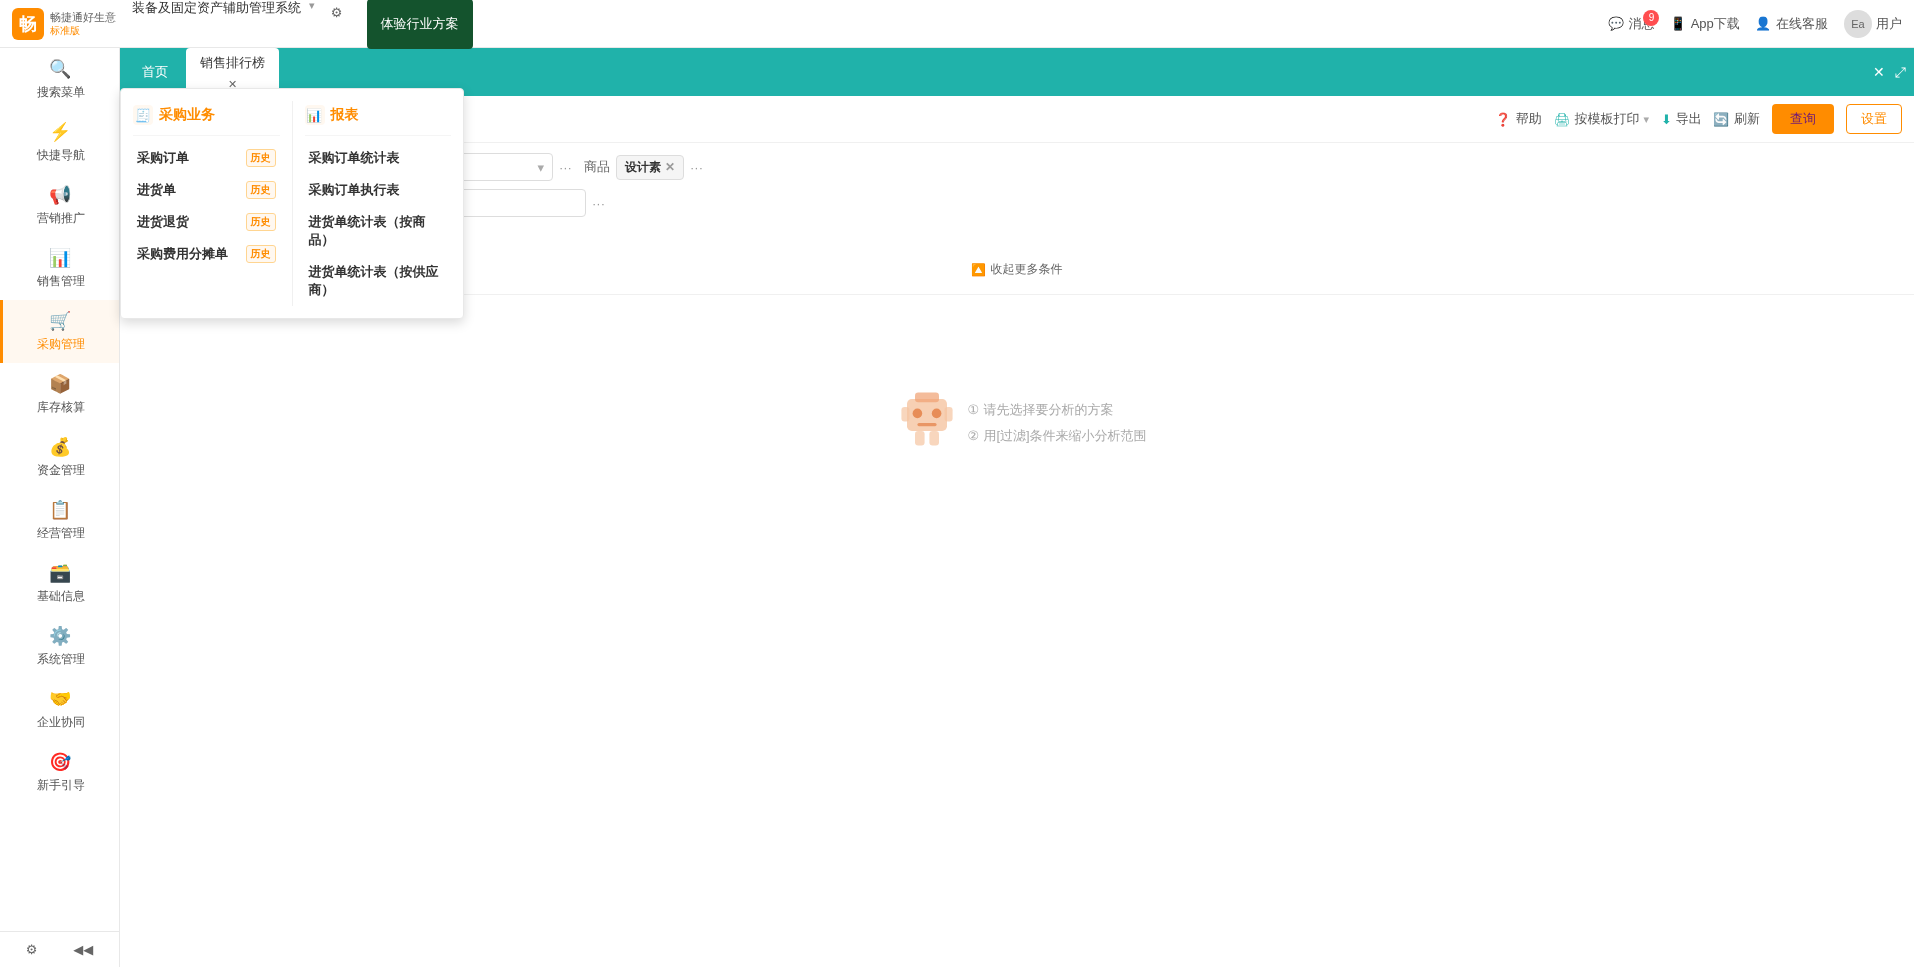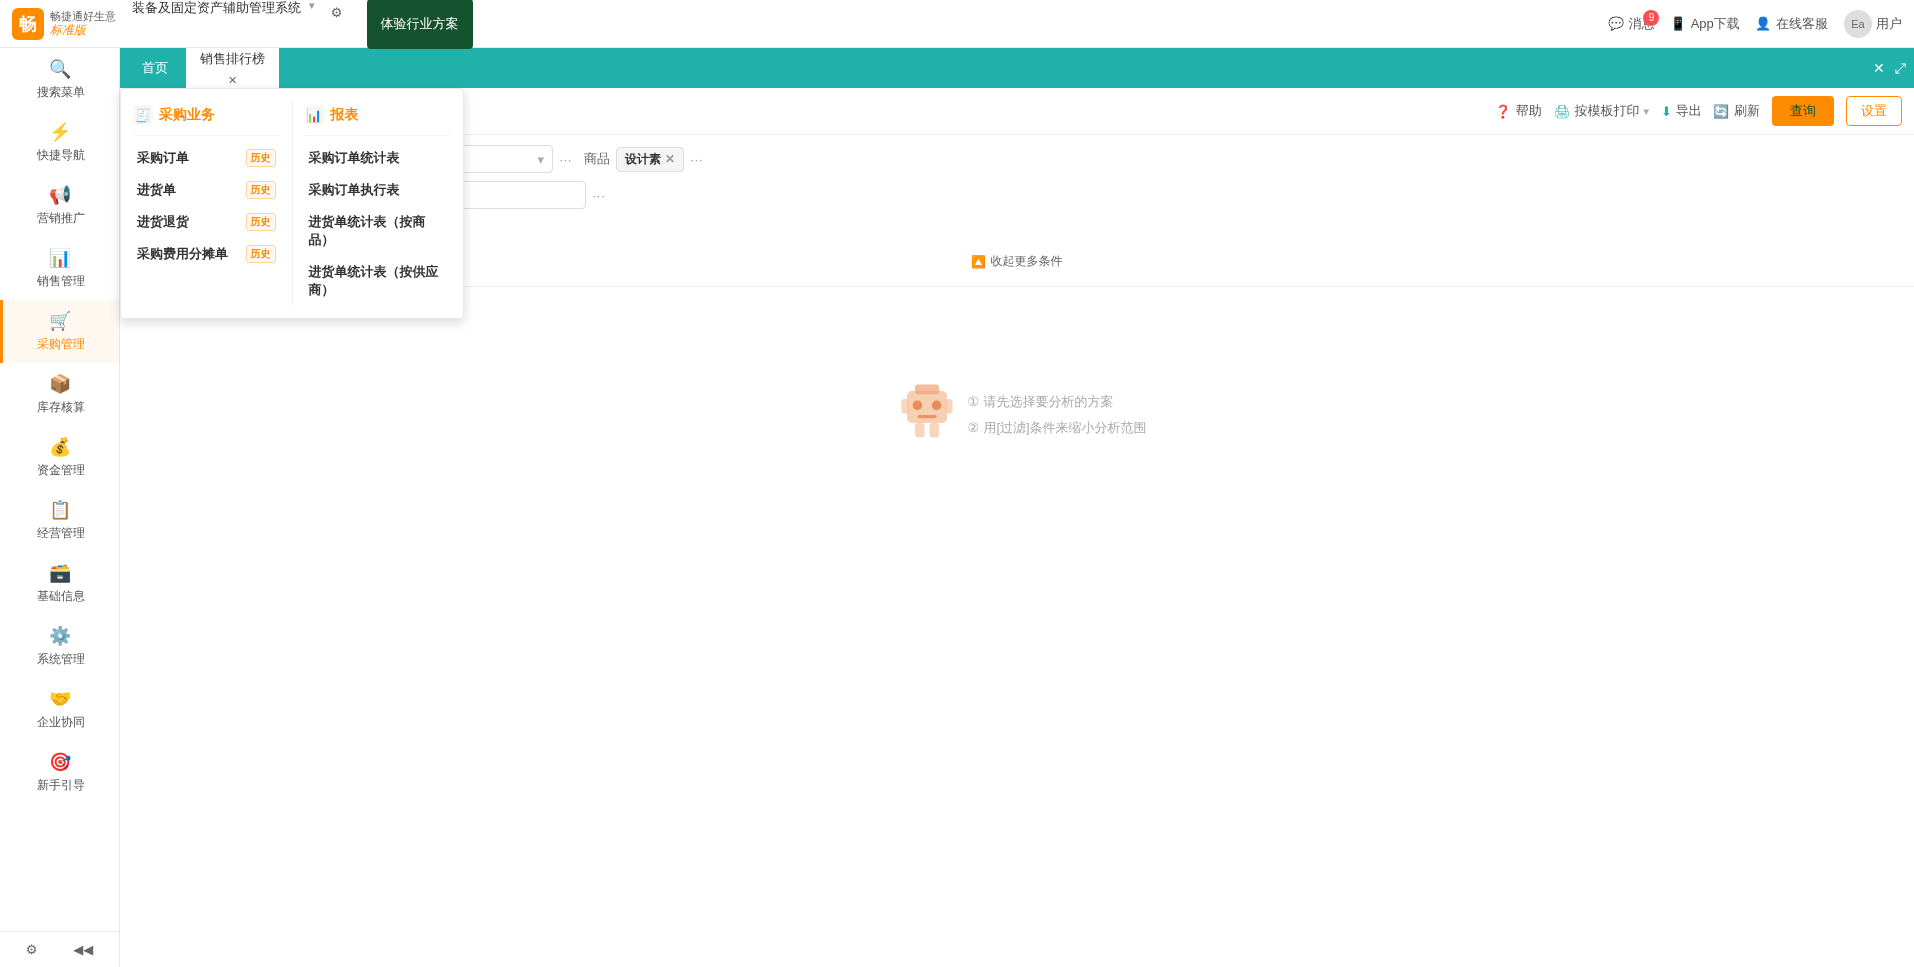--- a/index.html
+++ b/index.html
@@ -40,9 +40,8 @@
       line-height: 1.3;
     }
     .logo-badge {
-      font-size: 12px;
+      font-size: 10px;
       color: #ff8c00;
-      font-style: italic;
     }
     .system-title {
       flex: 1;

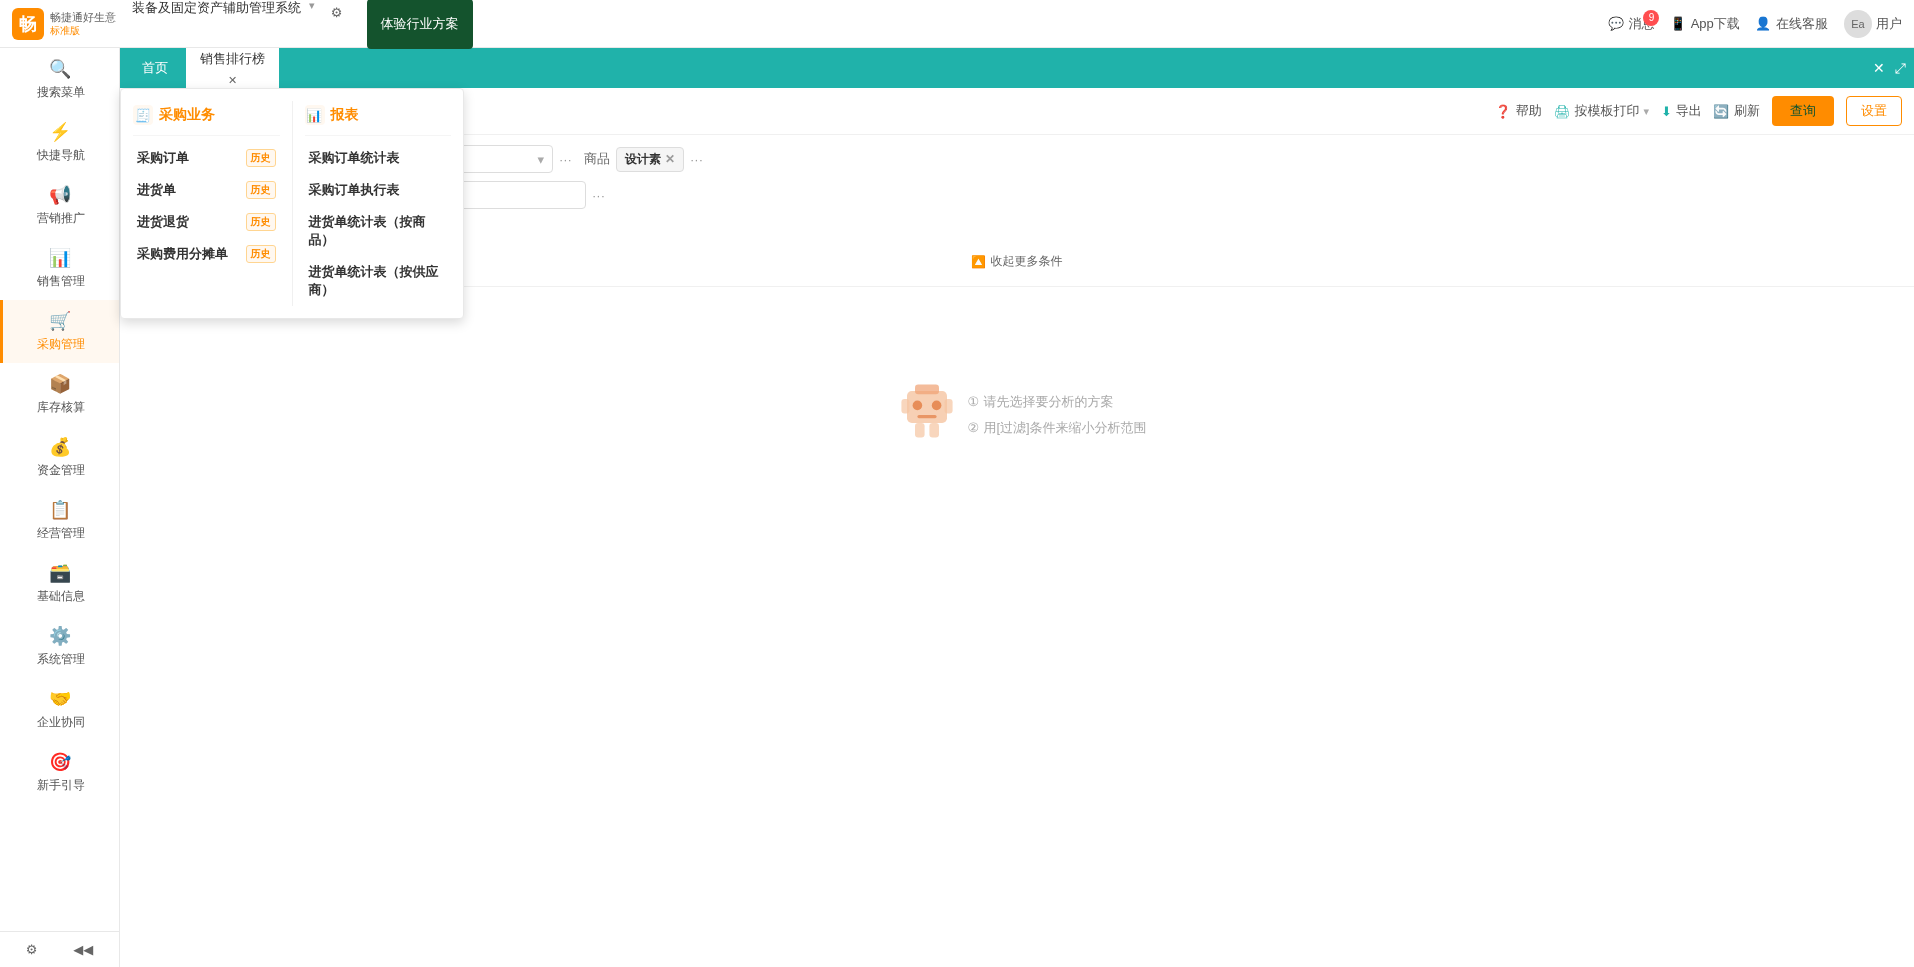--- a/index.html
+++ b/index.html
@@ -173,7 +173,7 @@
       display: flex;
       align-items: center;
       background: #20b2aa;
-      height: 40px;
+      height: 48px;
       padding: 0 8px;
       gap: 4px;
     }

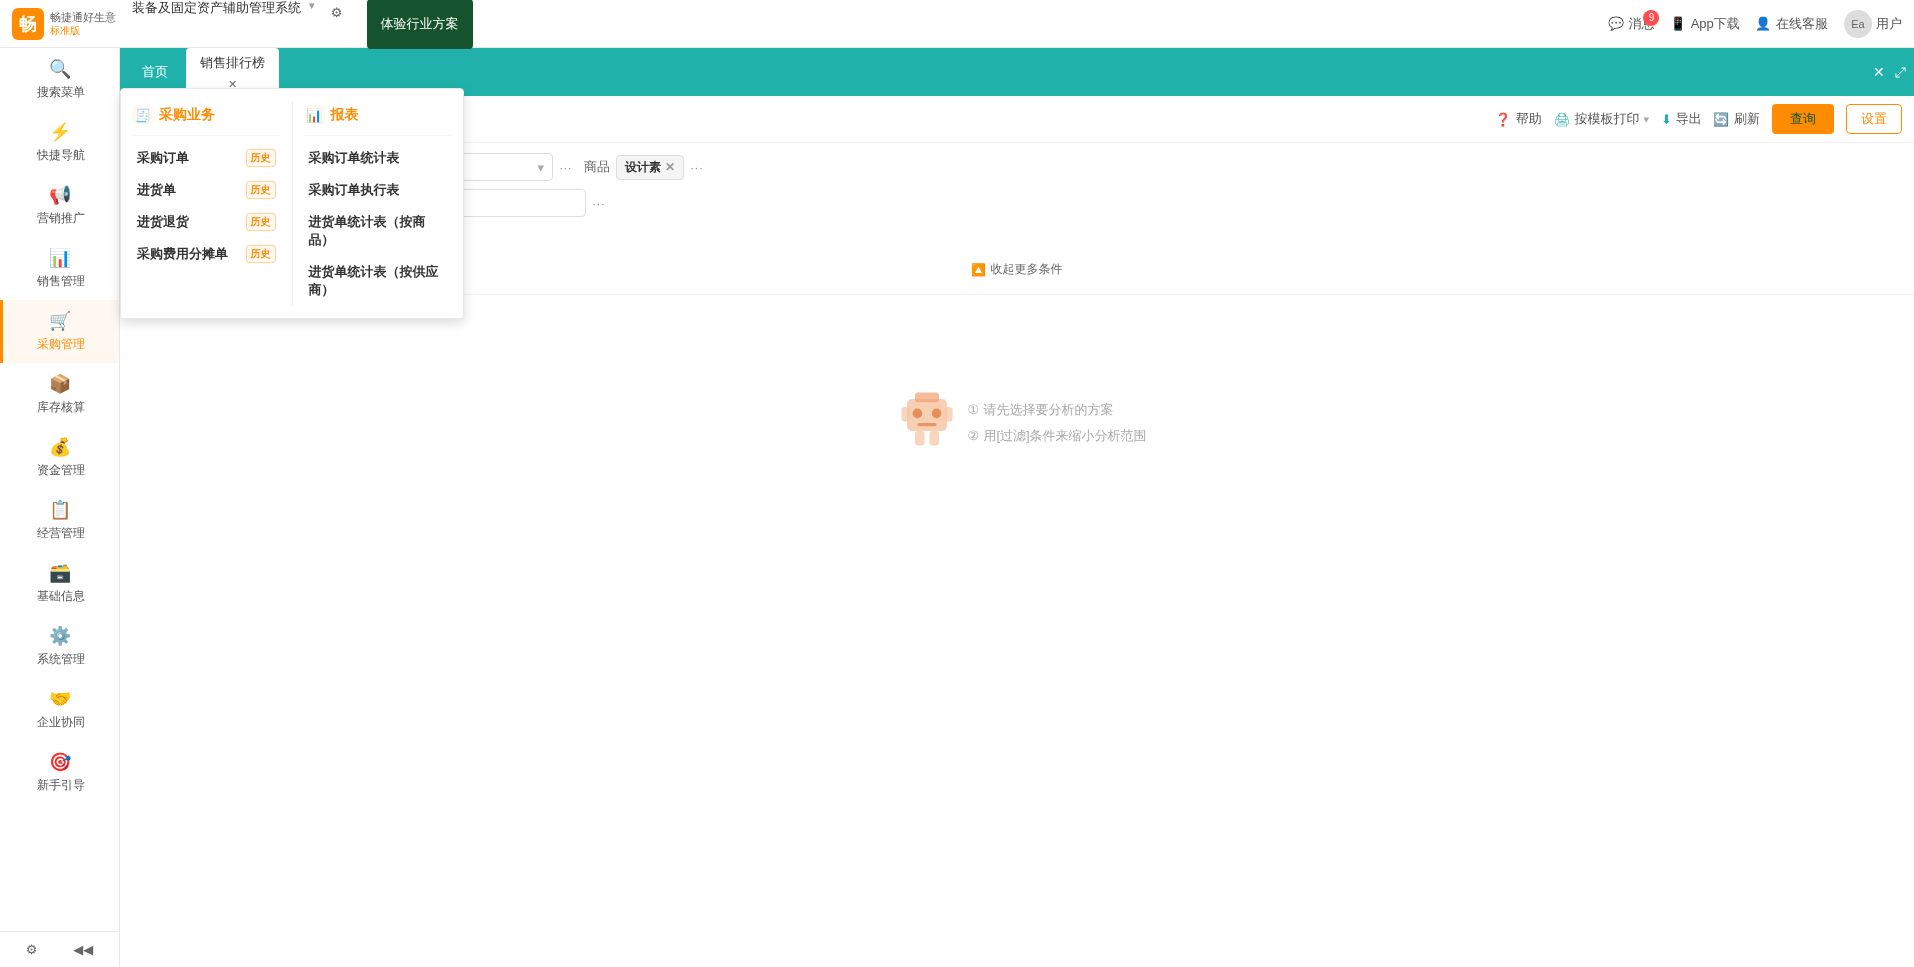--- a/index.html
+++ b/index.html
@@ -240,7 +240,7 @@
     .toolbar-btn .icon { color: #20b2aa; }
     .query-btn {
       background: #ff8c00;
-      color: #14532d;
+      color: #701a75;
       border: none;
       padding: 6px 18px;
       border-radius: 4px;

